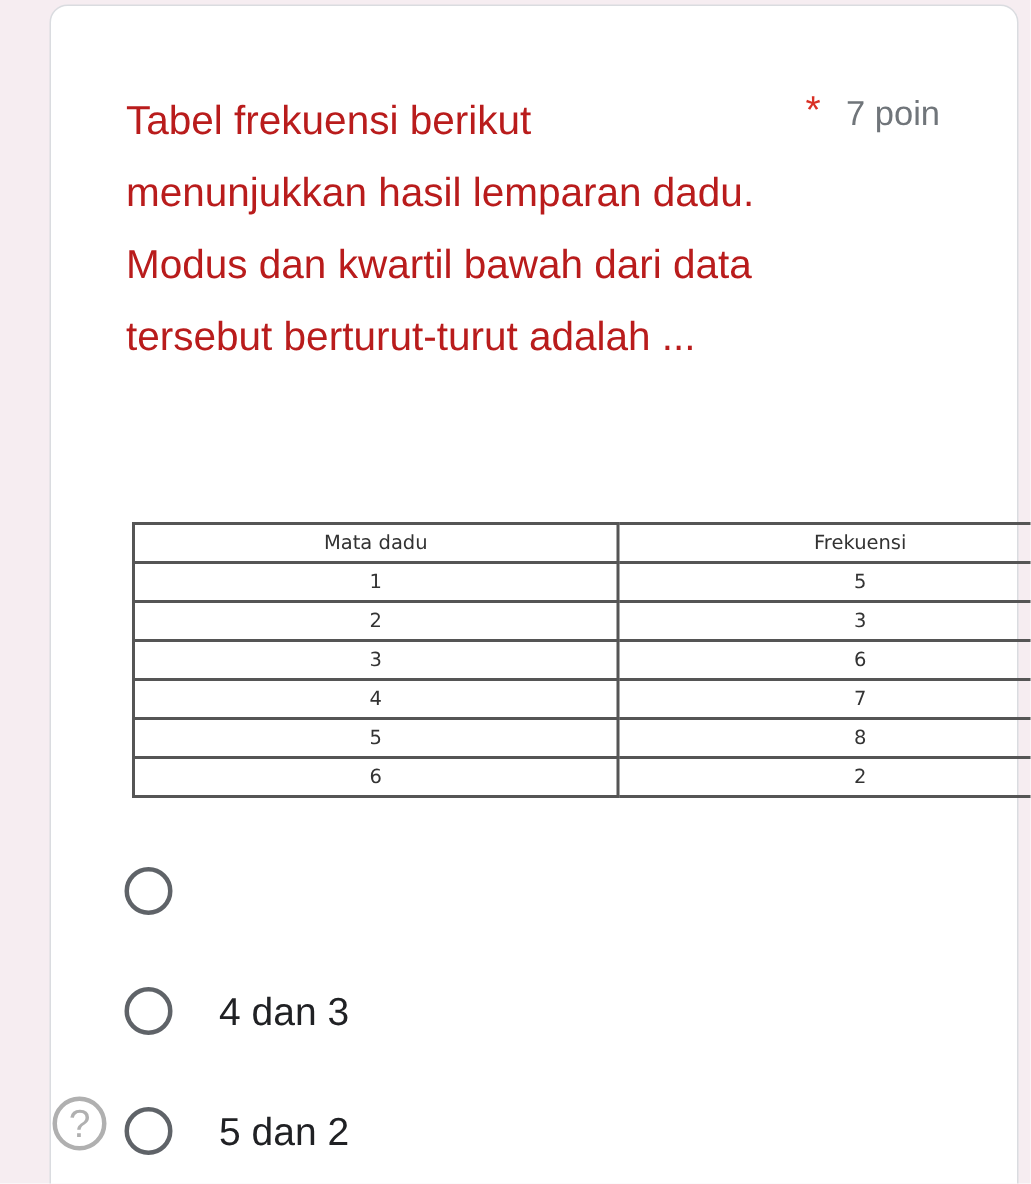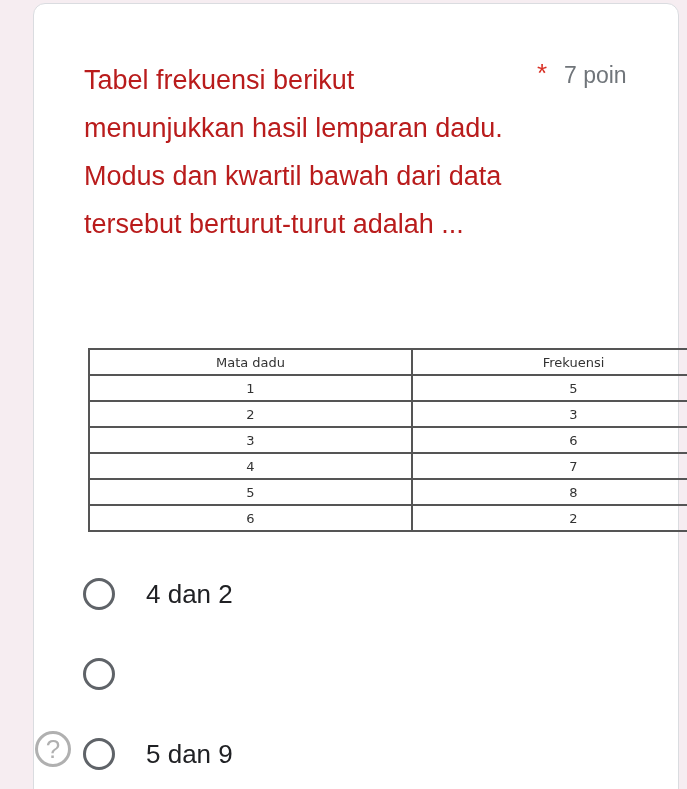--- a/index.html
+++ b/index.html
@@ -95,7 +95,6 @@
 
 <div class="option" style="top:578px;">
   <div class="radio"></div>
-  <span class="opt-label">4 dan 2</span>
 </div>
 <div class="option" style="top:658px;">
   <div class="radio"></div>

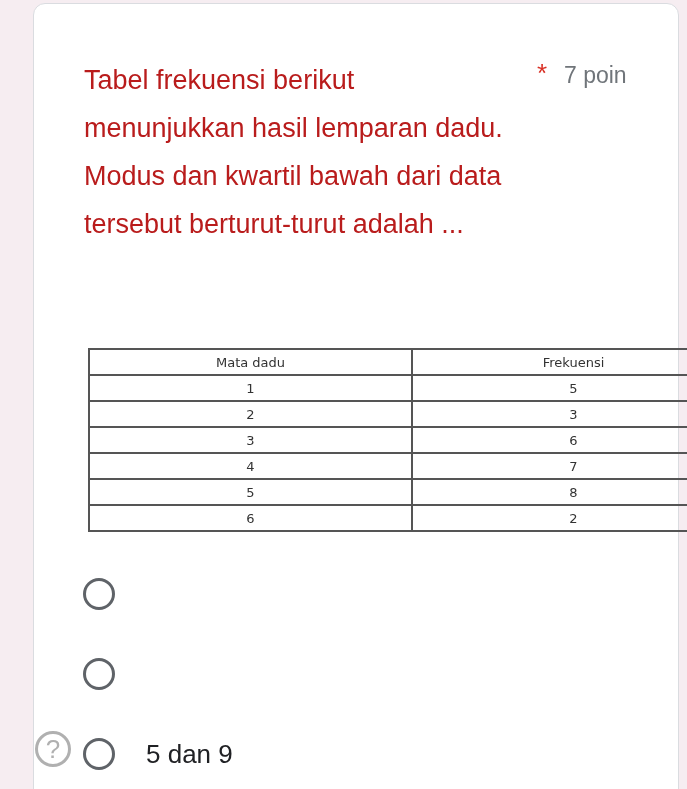--- a/index.html
+++ b/index.html
@@ -98,6 +98,7 @@
 </div>
 <div class="option" style="top:658px;">
   <div class="radio"></div>
+  <span class="opt-label">4 dan 3</span>
 </div>
 <div class="option" style="top:738px;">
   <div class="radio"></div>

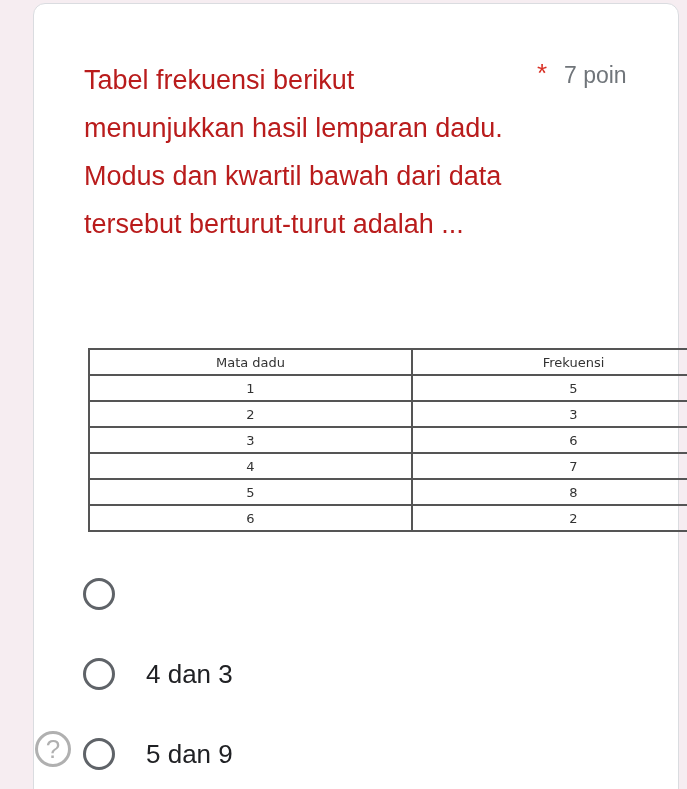--- a/index.html
+++ b/index.html
@@ -102,7 +102,7 @@
 </div>
 <div class="option" style="top:738px;">
   <div class="radio"></div>
-  <span class="opt-label">5 dan 9</span>
+  <span class="opt-label">5 dan 2</span>
 </div>
 
 <div class="help">?</div>

